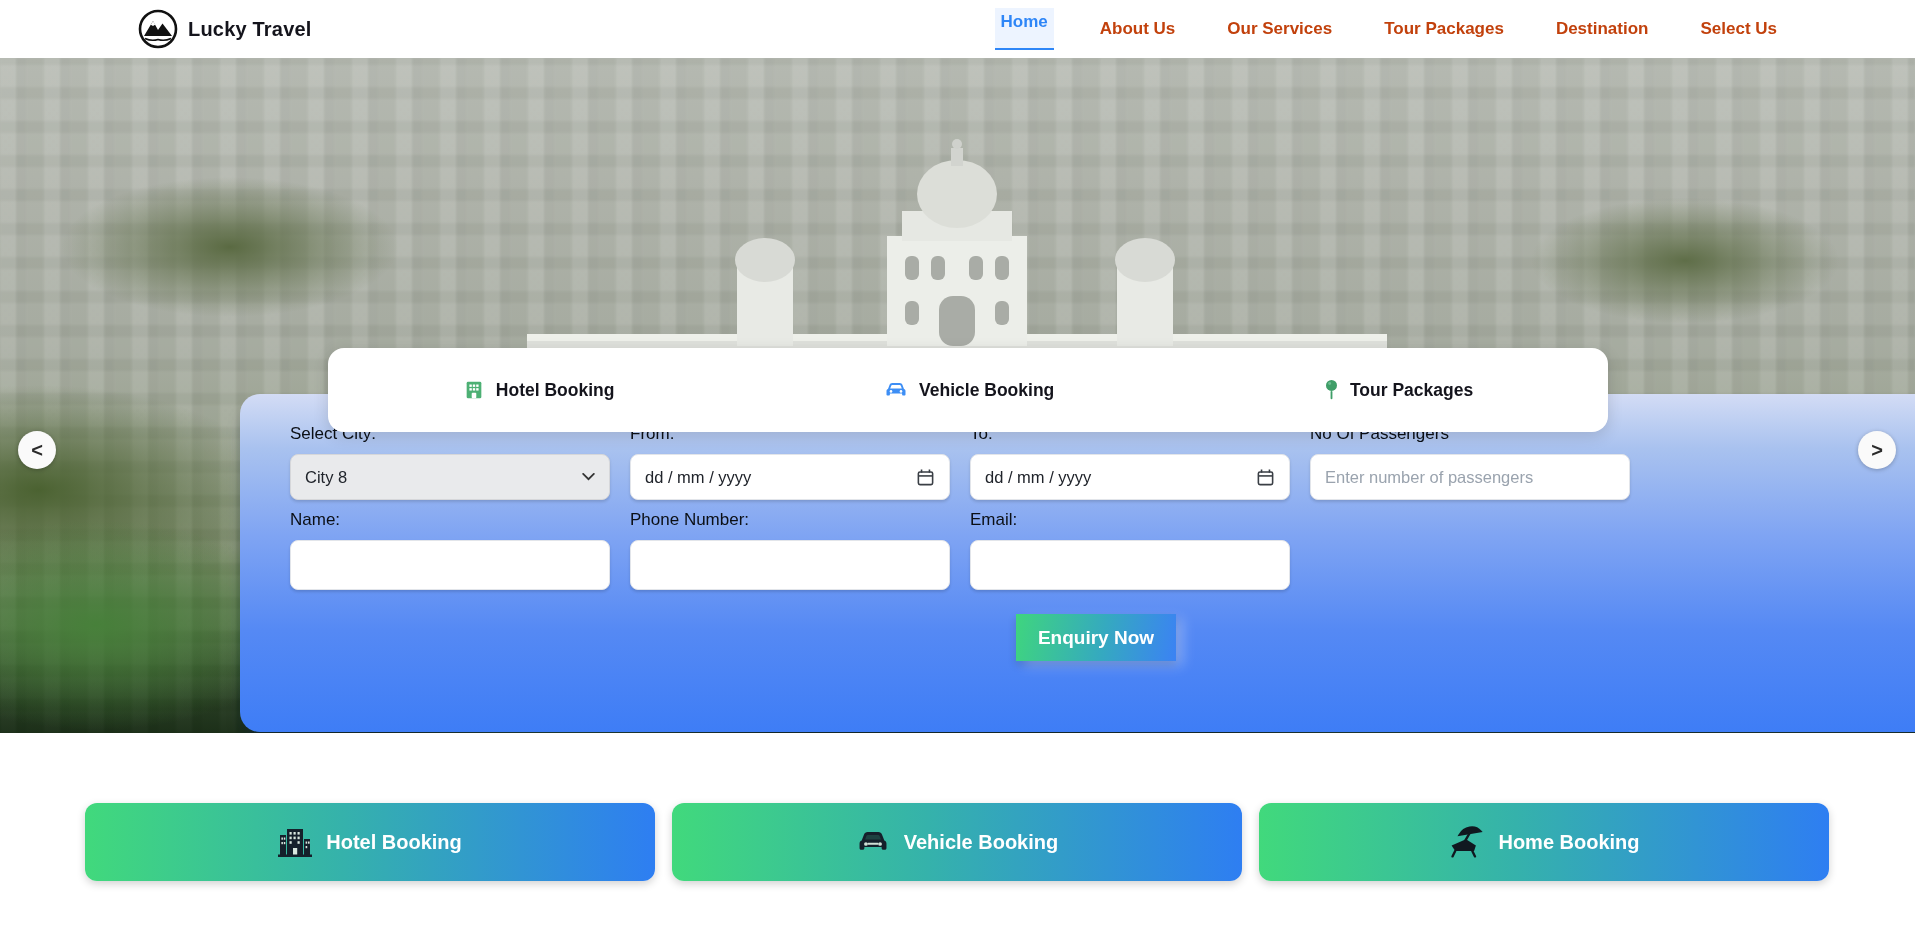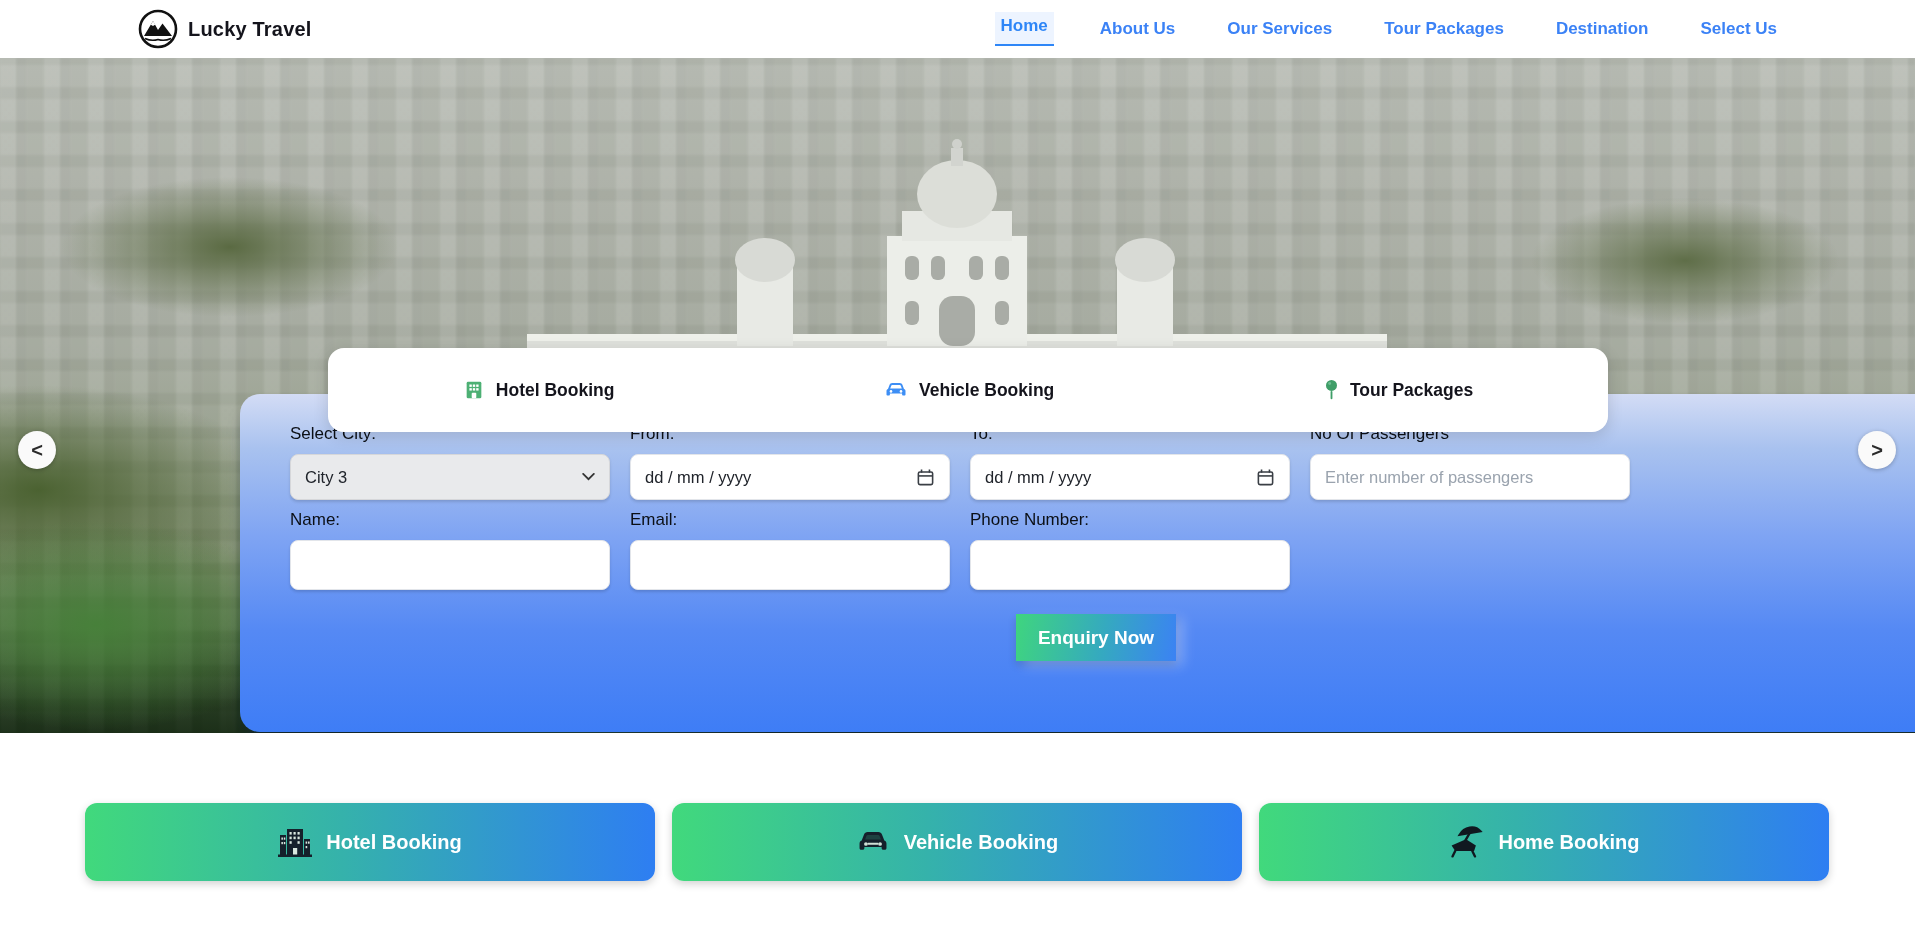--- a/index.html
+++ b/index.html
@@ -16,7 +16,7 @@
   .nav a { font-size:17px; font-weight:700; color:#3b82f6; text-decoration:none; cursor:pointer;
            padding:4px 6px; }
   .nav a.active { color:#2e86f7; background:#edf4ff; border-radius:0;
-                  border-bottom:2.5px solid #2e86f7; padding-bottom:8px; }
+                  border-bottom:2.5px solid #2e86f7; padding-bottom:16px; }
 
   
   .hero { position:absolute; top:58px; left:0; width:1915px; height:675px; overflow:hidden; }

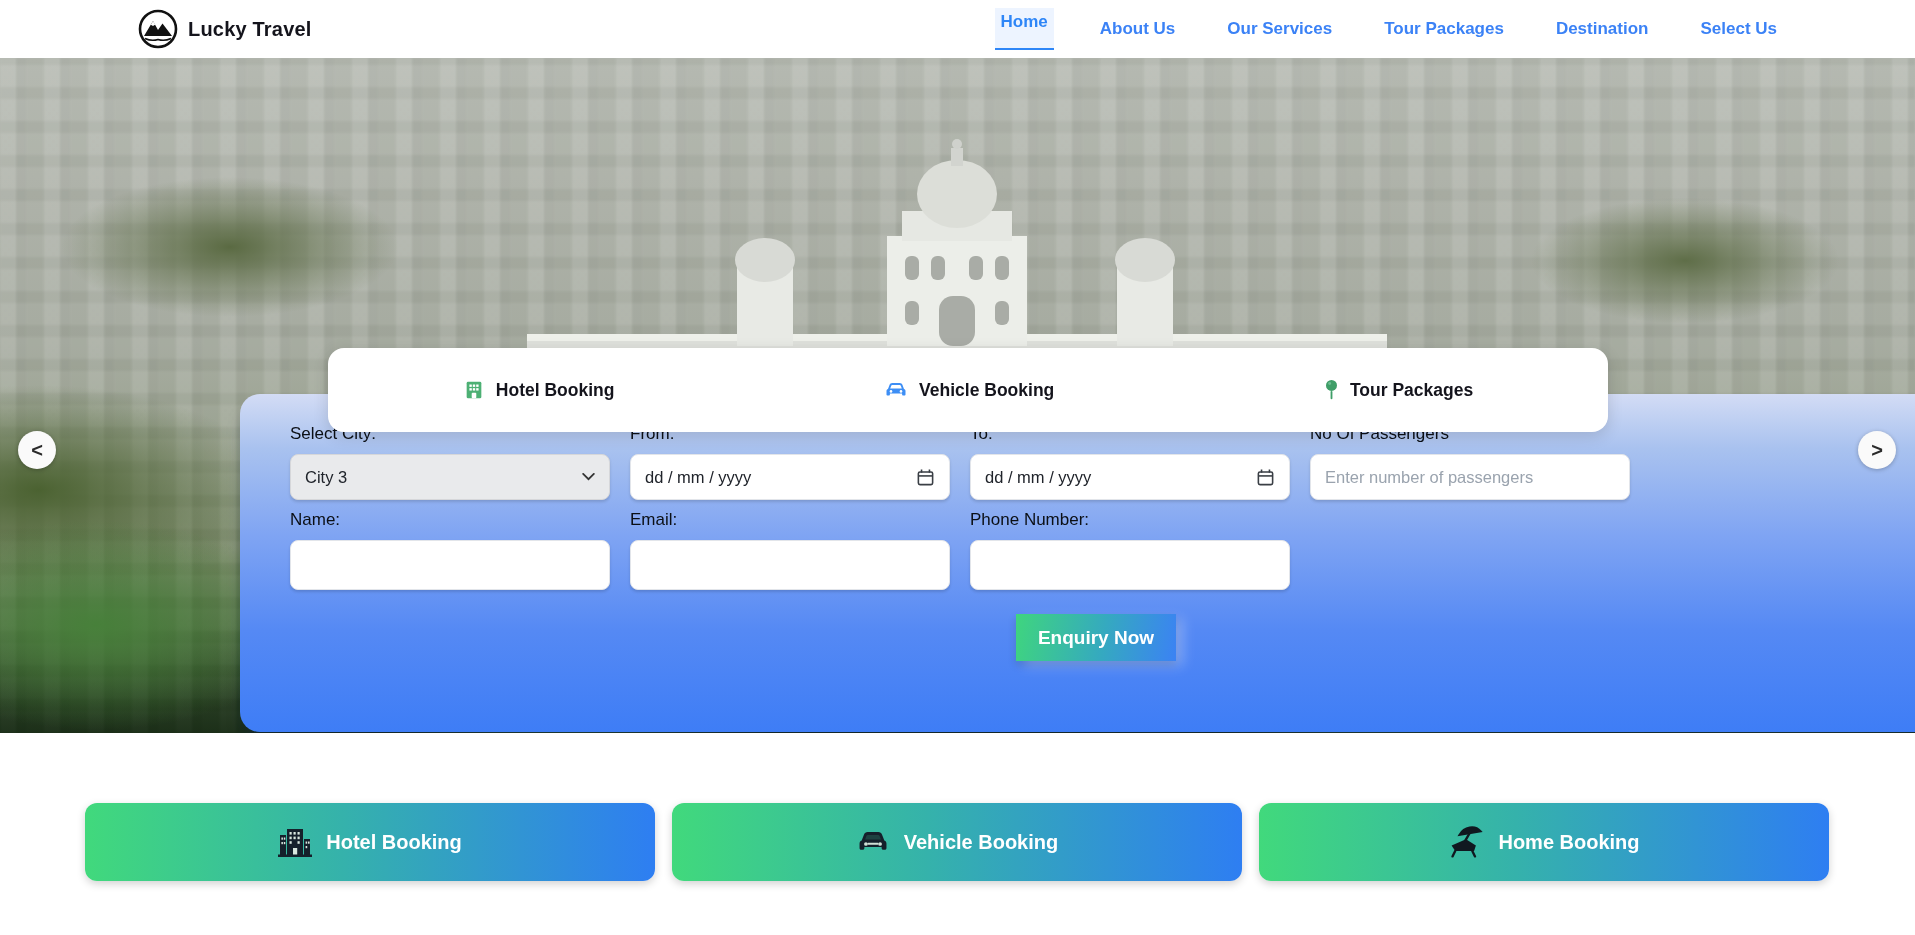--- a/index.html
+++ b/index.html
@@ -13,7 +13,7 @@
   .brand { display:flex; align-items:center; gap:10px; margin-left:138px; cursor:pointer; }
   .brand-name { font-size:20px; font-weight:700; color:#14141c; letter-spacing:.2px;text-align:center; }
   .nav { margin-left:auto; margin-right:132px; display:flex; align-items:center; gap:40px; }
-  .nav a { font-size:17px; font-weight:700; color:#3b82f6; text-decoration:none; cursor:pointer;
+  .nav a { font-size:17px; font-weight:700; color:#c2410c; text-decoration:none; cursor:pointer;
            padding:4px 6px; }
   .nav a.active { color:#2e86f7; background:#edf4ff; border-radius:0;
                   border-bottom:2.5px solid #2e86f7; padding-bottom:16px; }

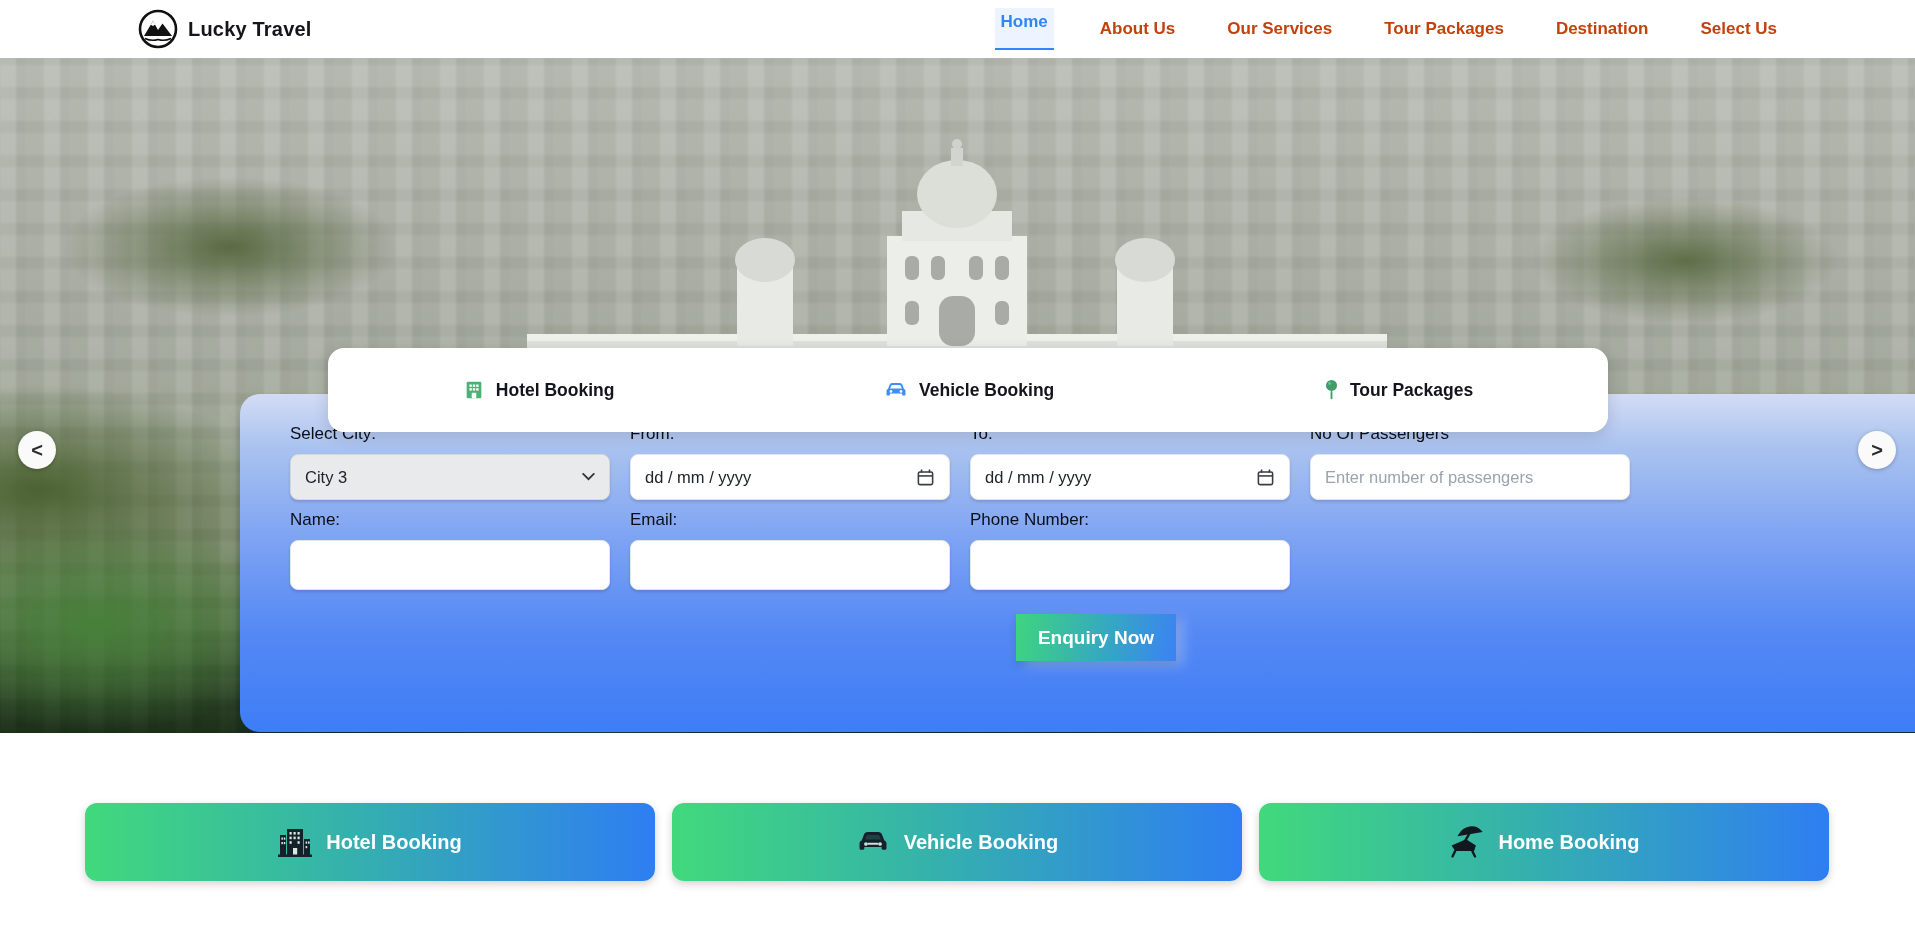--- a/index.html
+++ b/index.html
@@ -217,7 +217,7 @@
         <div class="field">
           <label>Select City:</label>
           <div class="control select">
-            <span class="grow">City 3</span>
+            <span class="grow">City 8</span>
             <span class="icon">
               <svg width="13" height="8" viewBox="0 0 14 9">
                   <path d="M1 1l6 6 6-6" stroke="#333" stroke-width="2" fill="none" stroke-linecap="round"></path>

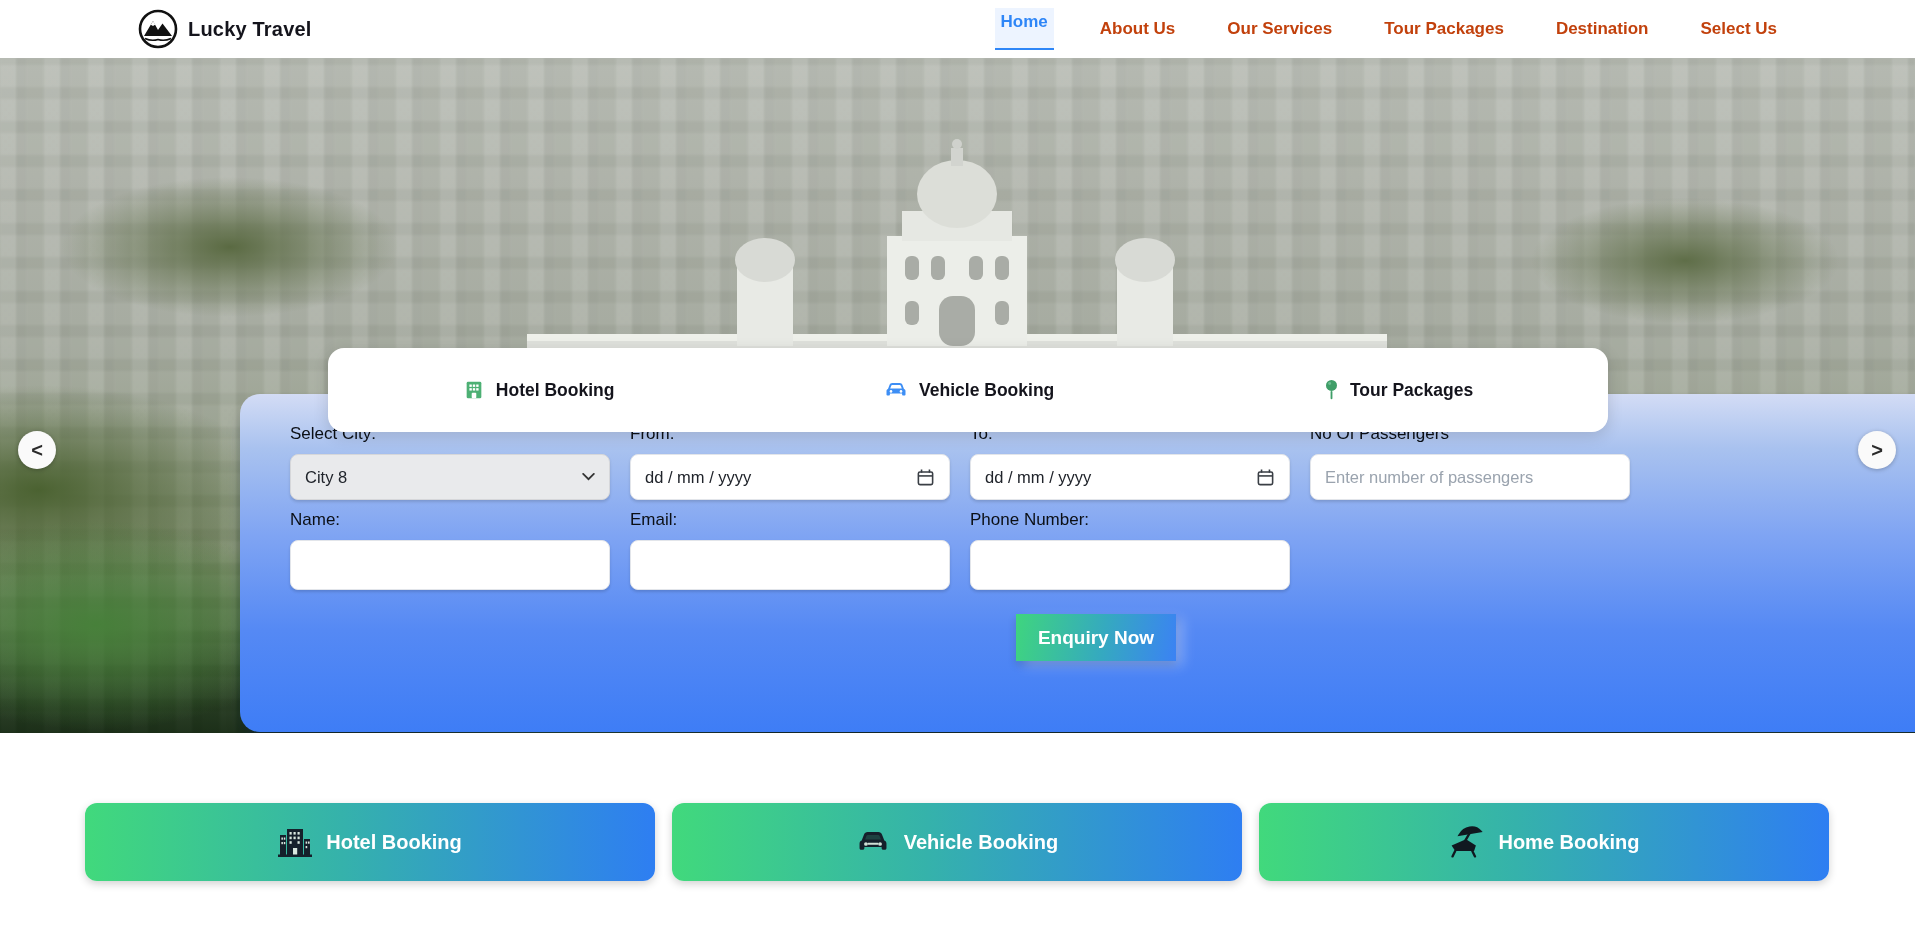--- a/index.html
+++ b/index.html
@@ -263,11 +263,11 @@
           <input class="text-input" type="text" style="">
         </div>
         <div class="field">
+          <label>Phone Number:</label>
+          <input class="text-input" type="text" style="">
+        </div>
+        <div class="field">
           <label>Email:</label>
-          <input class="text-input" type="text" style="">
-        </div>
-        <div class="field">
-          <label>Phone Number:</label>
           <input class="text-input" type="text" style="">
         </div>
       </div>

